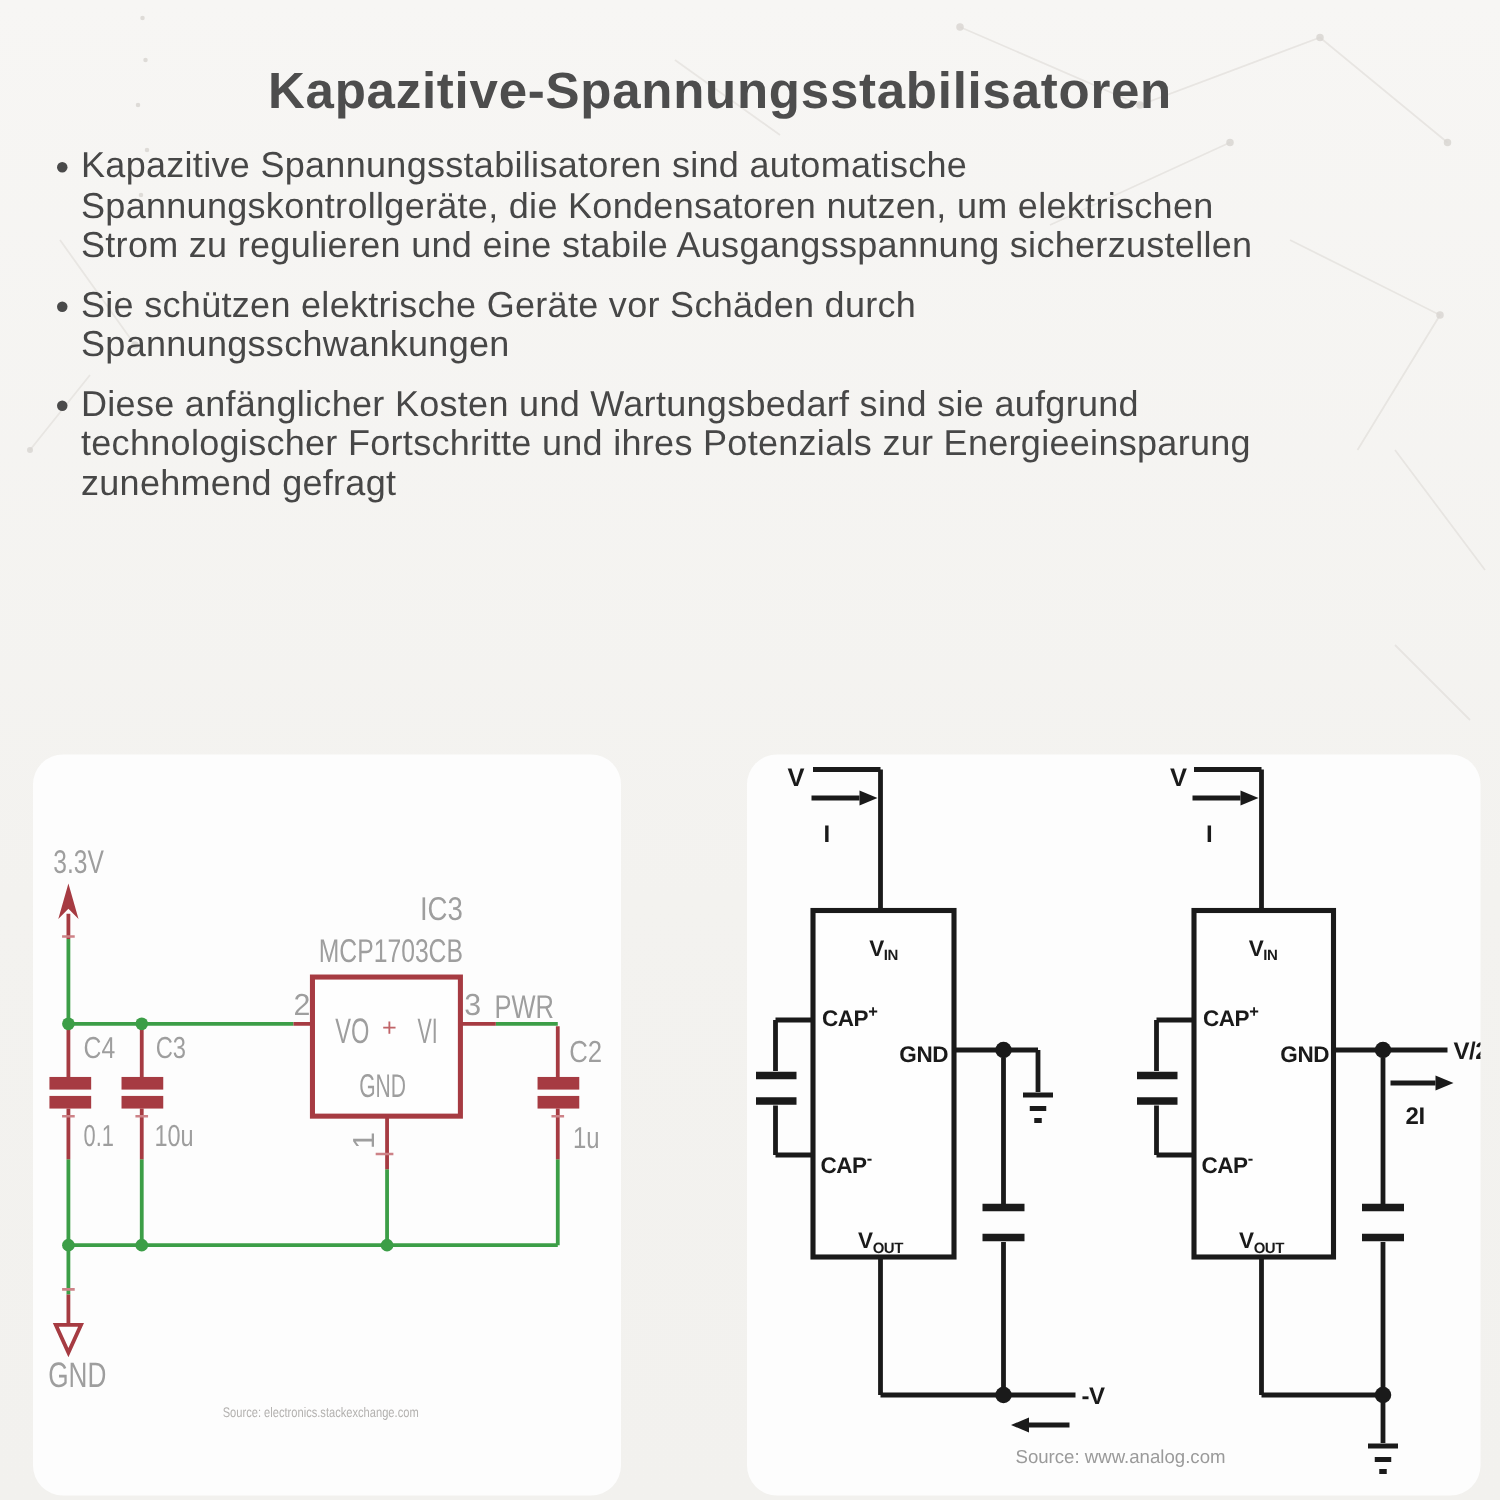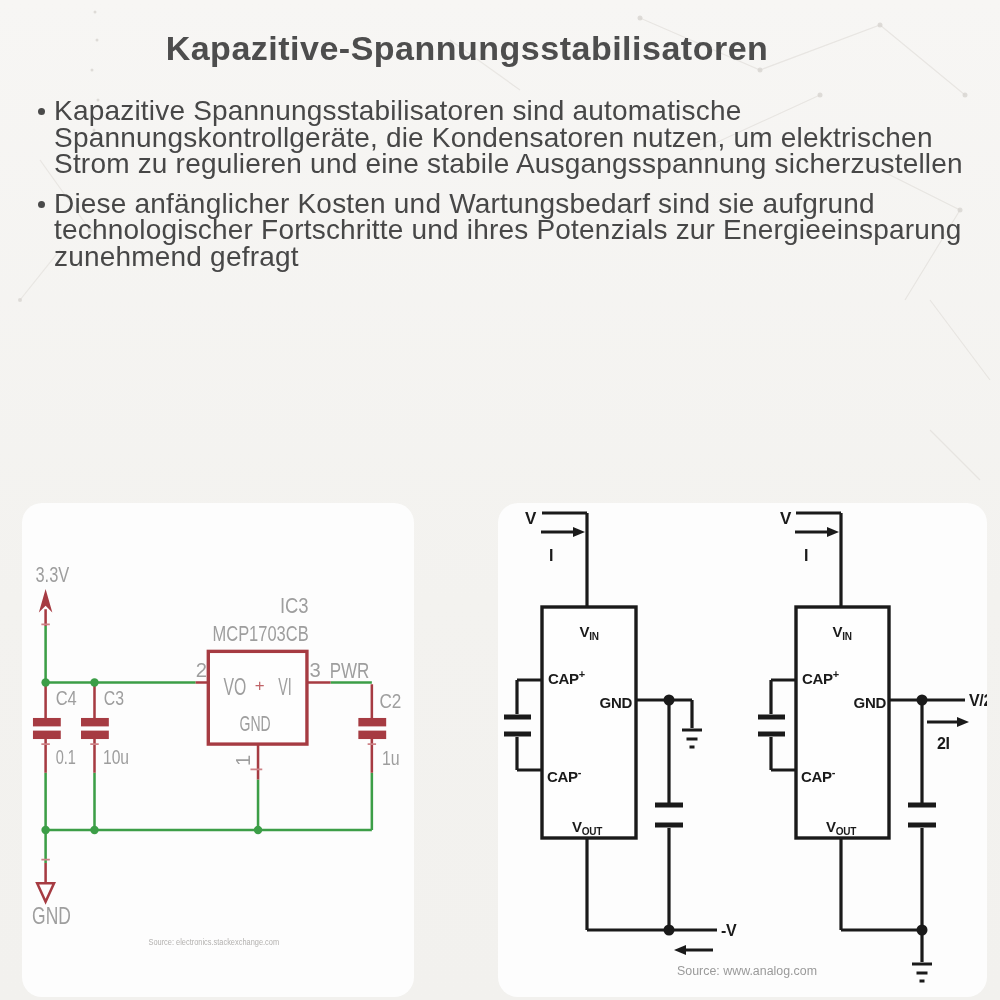--- a/index.html
+++ b/index.html
@@ -7,7 +7,7 @@
         background:linear-gradient(180deg,#f7f6f4 0%,#f3f2ef 60%,#f2f1ee 100%);
         font-family:"Liberation Sans",sans-serif;}
   .bg-texture{position:absolute;left:0;top:0;pointer-events:none;}
-  .title{position:absolute;top:26px;left:0;width:928px;margin:3px;text-align:center;
+  .title{position:absolute;top:26px;left:0;width:928px;margin:16px;text-align:center;
          font-size:34px;font-weight:700;color:#4d4d4d;letter-spacing:.5px;}
   .bullets{position:absolute;left:38px;top:98px;width:935px;}
   .bullet{display:flex;align-items:flex-start;margin-bottom:13px;}

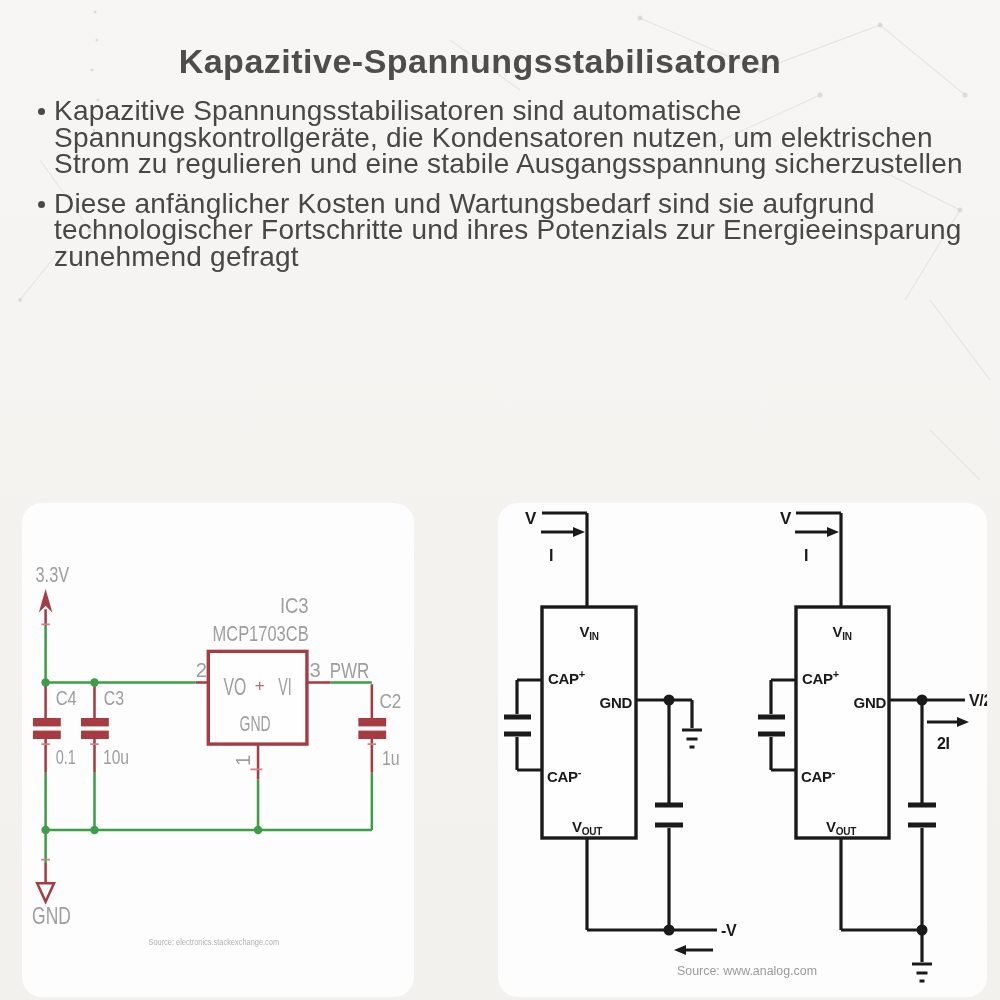--- a/index.html
+++ b/index.html
@@ -12,7 +12,7 @@
   .bullets{position:absolute;left:38px;top:98px;width:935px;}
   .bullet{display:flex;align-items:flex-start;margin-bottom:13px;}
   .dot{flex:0 0 auto;width:7px;height:7px;border-radius:50%;background:#4a4a4a;margin:10px 9px 0 0;}
-  .btext{margin:0;font-size:28px;line-height:26.5px;font-weight:500;color:#474747;
+  .btext{margin:0;font-size:24px;line-height:26.5px;font-weight:500;color:#474747;
          letter-spacing:.2px;white-space:pre-line;}
   .card{position:absolute;top:503px;height:494px;background:var(--card-bg,#fdfdfd);border-radius:20px;}
   .card-left{left:22px;width:392px;}

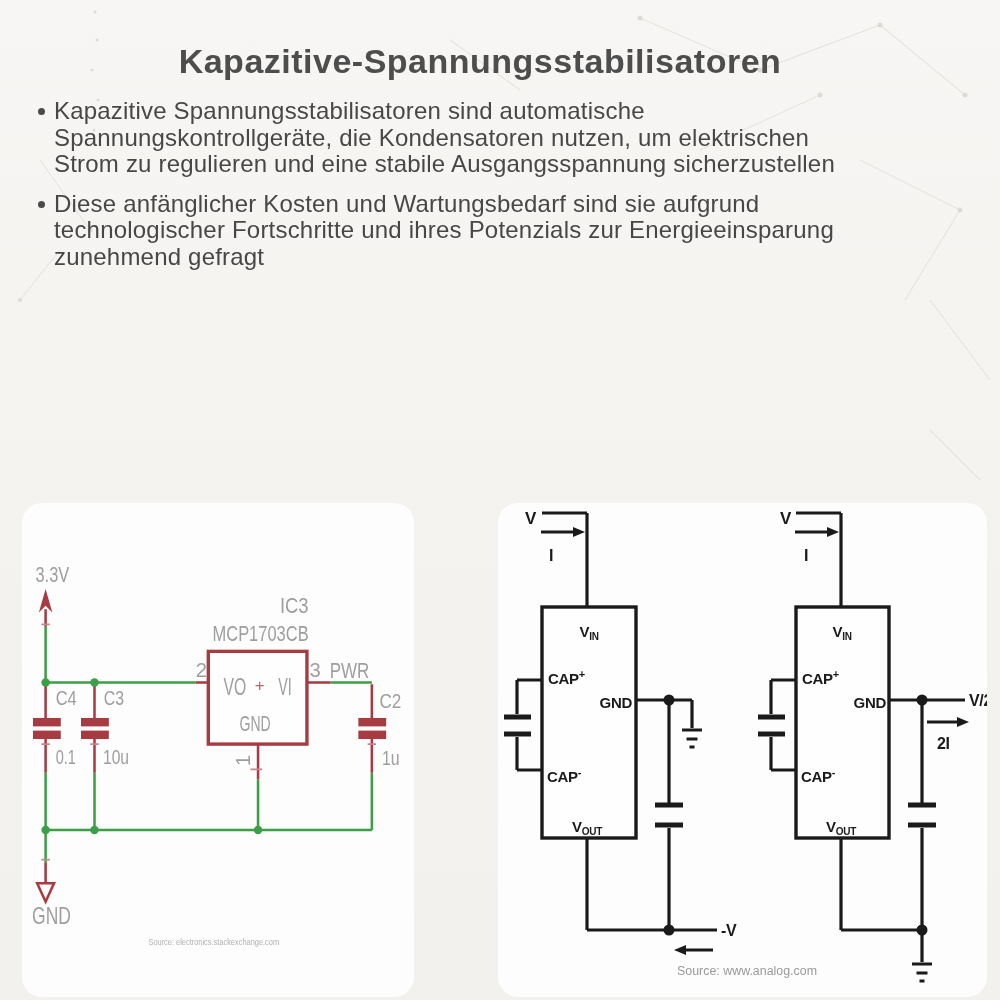--- a/index.html
+++ b/index.html
@@ -76,6 +76,11 @@
       <p class="btext">Kapazitive Spannungsstabilisatoren sind automatische
 Spannungskontrollgeräte, die Kondensatoren nutzen, um elektrischen
 Strom zu regulieren und eine stabile Ausgangsspannung sicherzustellen</p>
+    </div>
+    <div class="bullet">
+      <span class="dot"></span>
+      <p class="btext">Sie schützen elektrische Geräte vor Schäden durch
+Spannungsschwankungen</p>
     </div>
     <div class="bullet">
       <span class="dot"></span>

